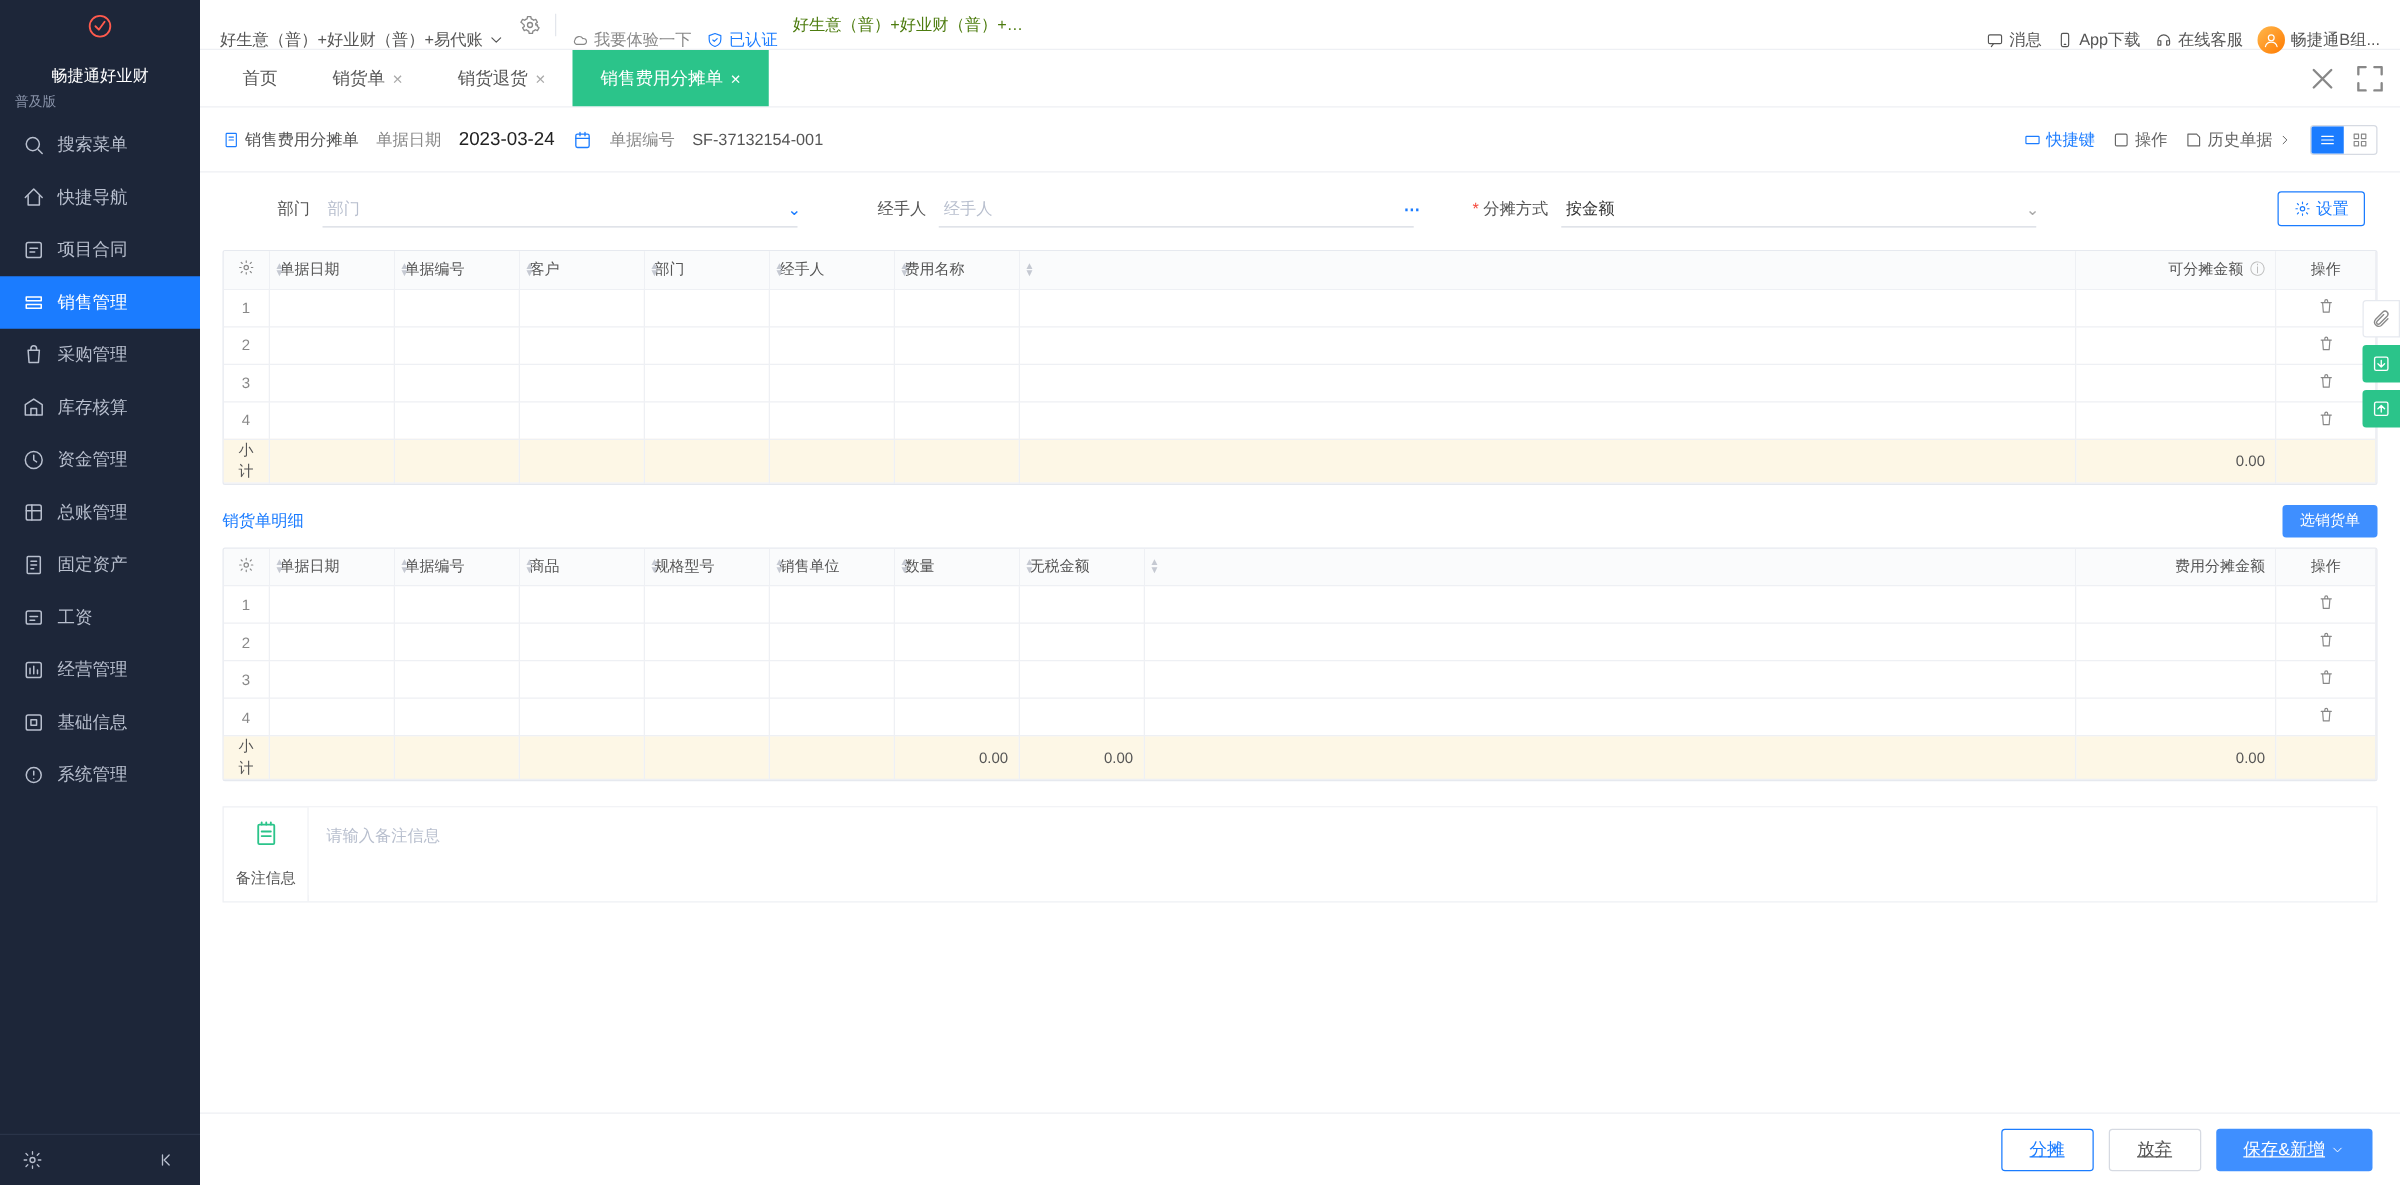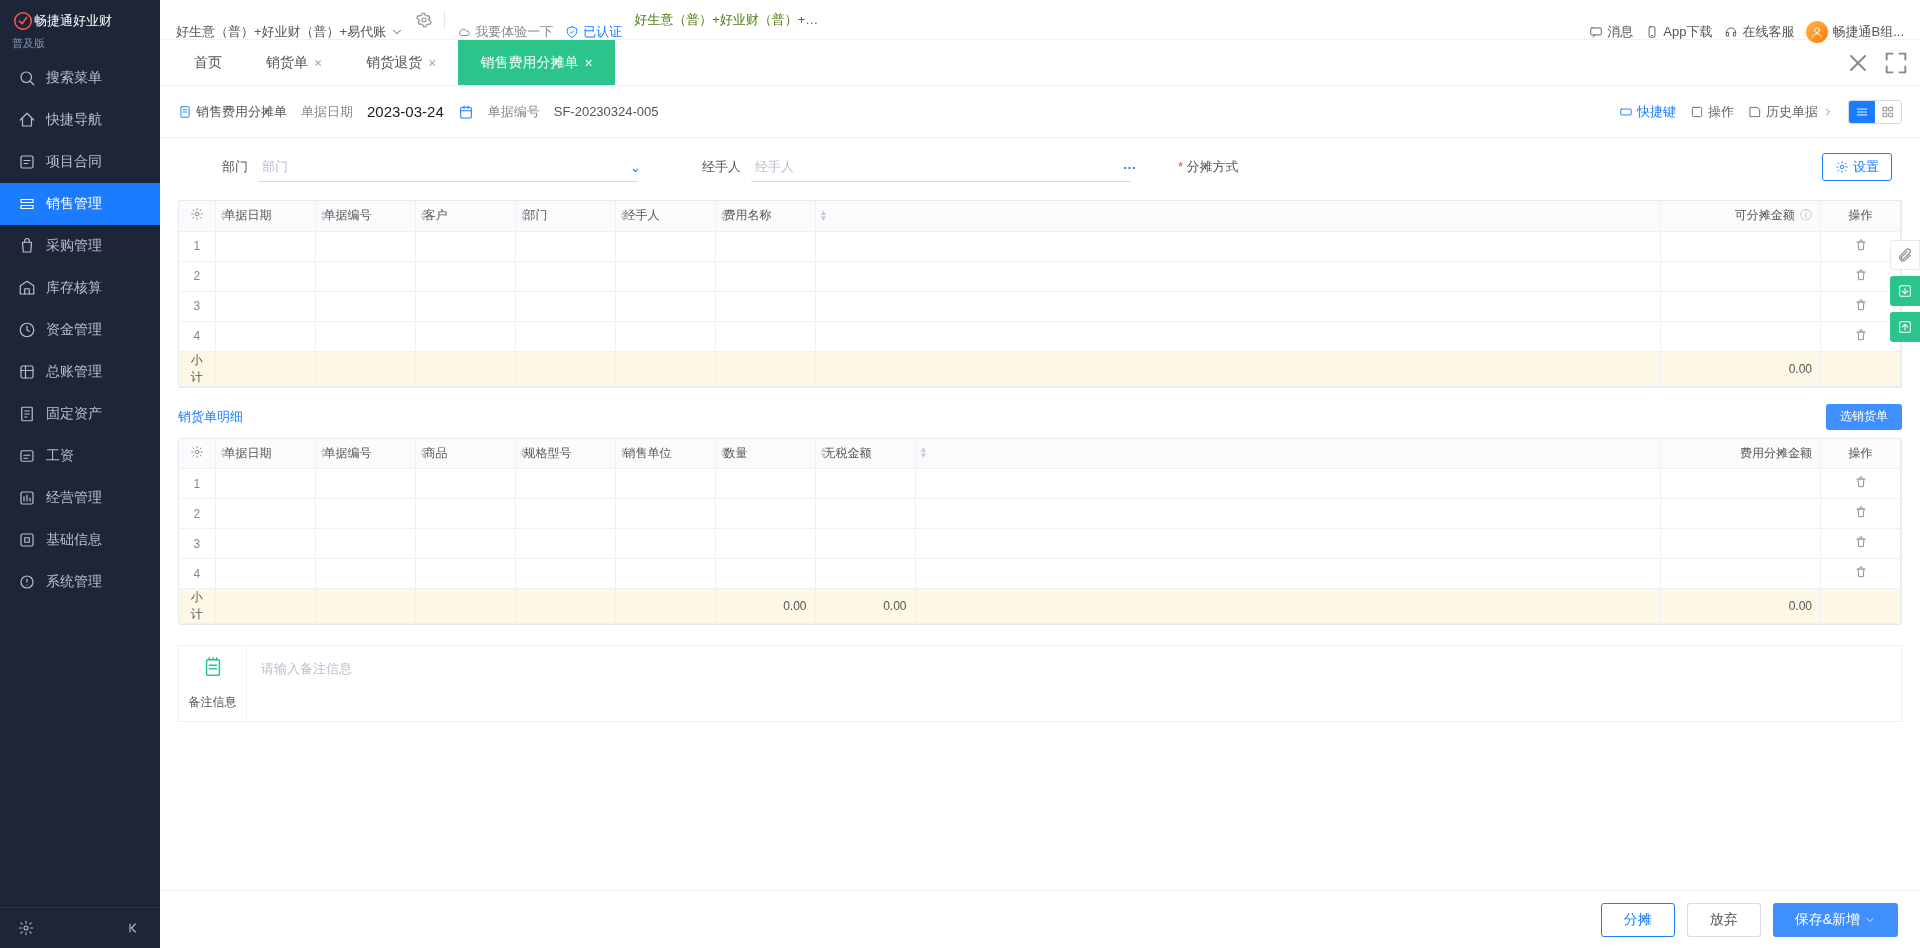--- a/index.html
+++ b/index.html
@@ -8,7 +8,7 @@
 
 
 .sidebar { width:160px; background:#1d2639; color:#b8bfce; display:flex; flex-direction:column; }
-.sb-brand { display:flex; align-items:center; gap:0; padding:10px 12px 4px; }
+.sb-brand { display:flex; align-items:center; gap:20px; padding:10px 12px 4px;flex-direction:column; }
 .sb-brand svg { width:22px; height:22px; }
 .sb-brand-text { font-size:13px; color:#fff; font-weight:500; }
 .sb-edition { font-size:11px; padding:0 12px 6px; color:#8892a8; }

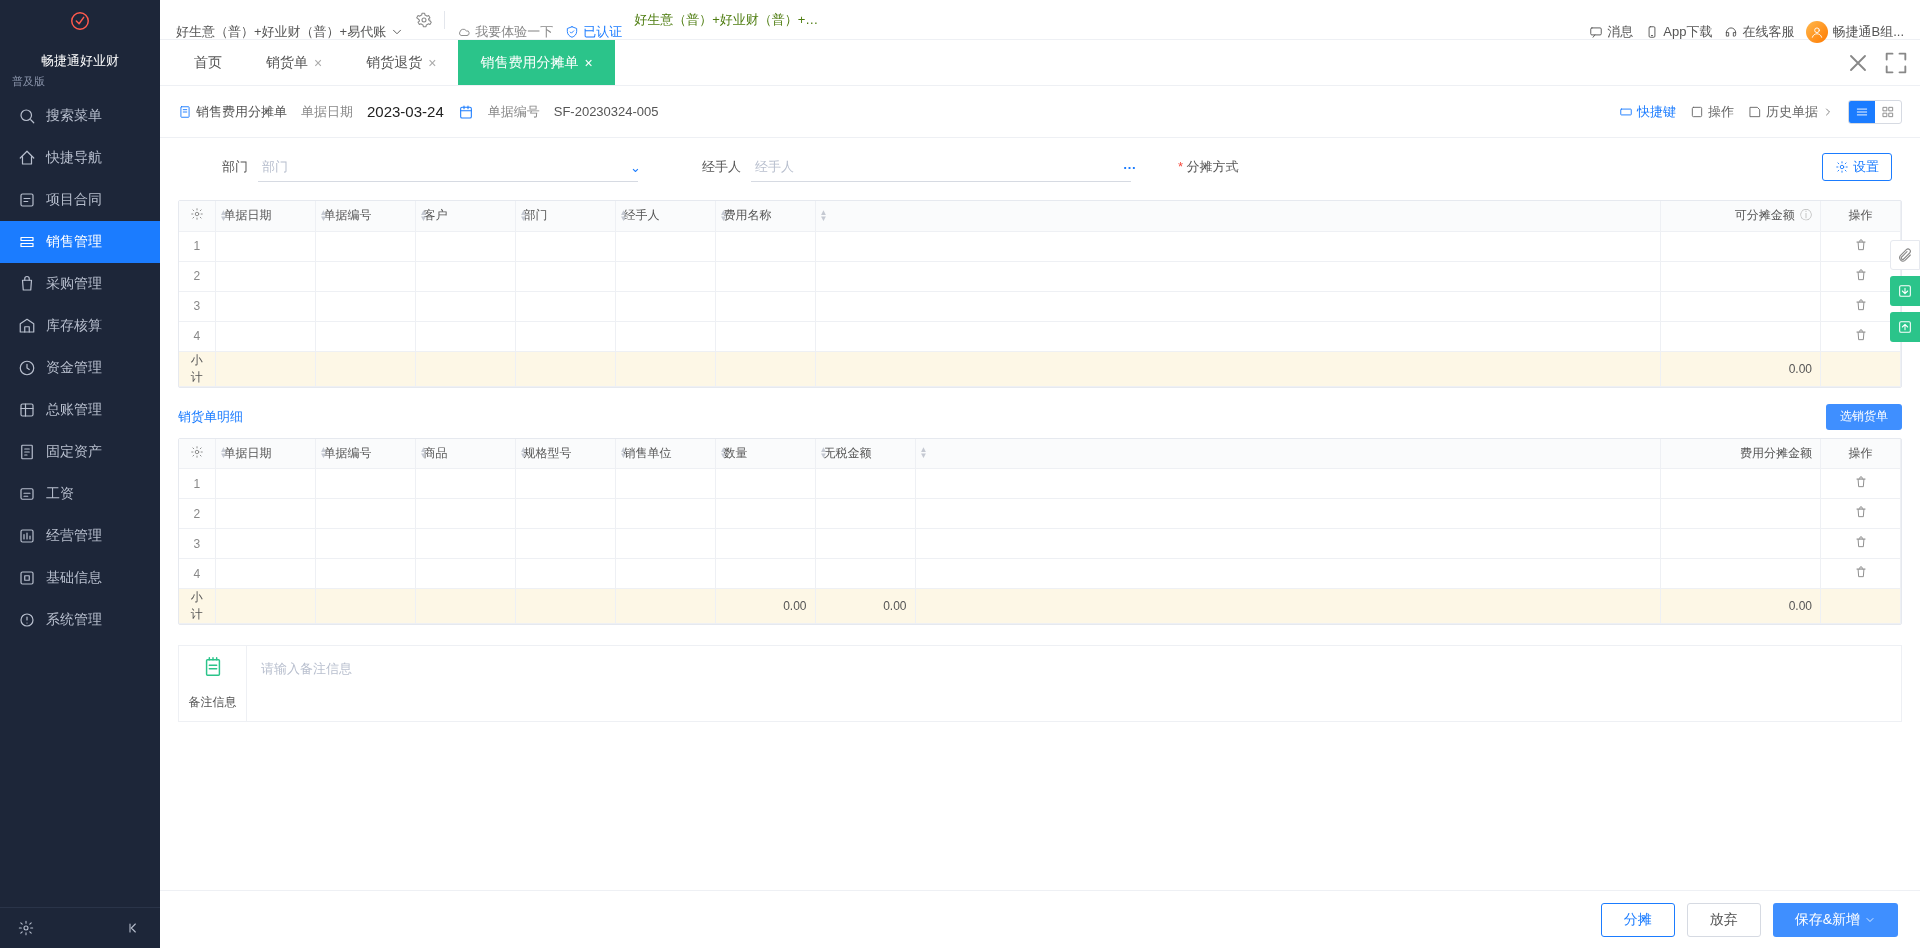--- a/index.html
+++ b/index.html
@@ -332,7 +332,7 @@
             <path d="M4 10h16M9 3v4M15 3v4"></path>
           </svg>
       <span class="lbl">单据编号</span>
-      <span style="color:#555">SF-20230324-005</span>
+      <span style="color:#555">SF-37132154-001</span>
       <div class="actions">
         <span class="act" style="color:#1b7cff">
               <svg viewBox="0 0 24 24" width="14" height="14">

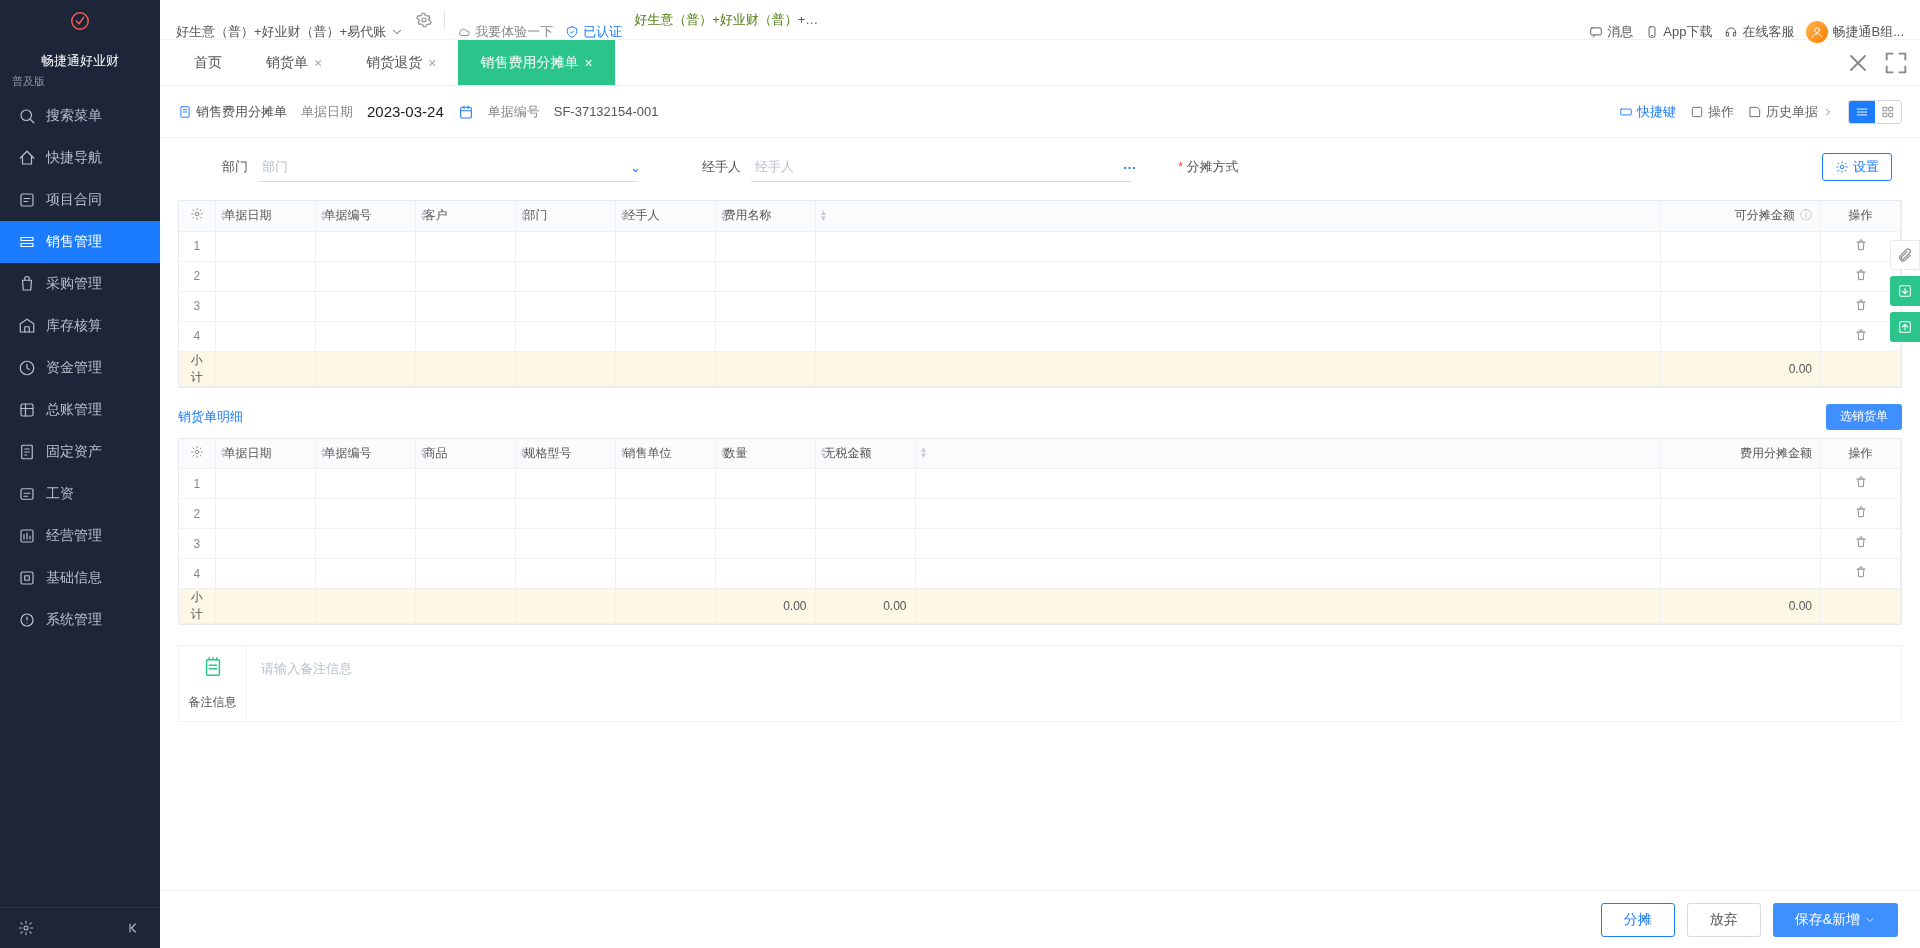--- a/index.html
+++ b/index.html
@@ -386,6 +386,7 @@
       </div>
       <div class="field">
         <span class="flbl req">分摊方式</span>
+        <input class="finput" style="min-width: 380px;" value="按金额">
         <span class="caret" style="color:#aaa">⌄</span>
       </div>
       <button class="settings-btn">

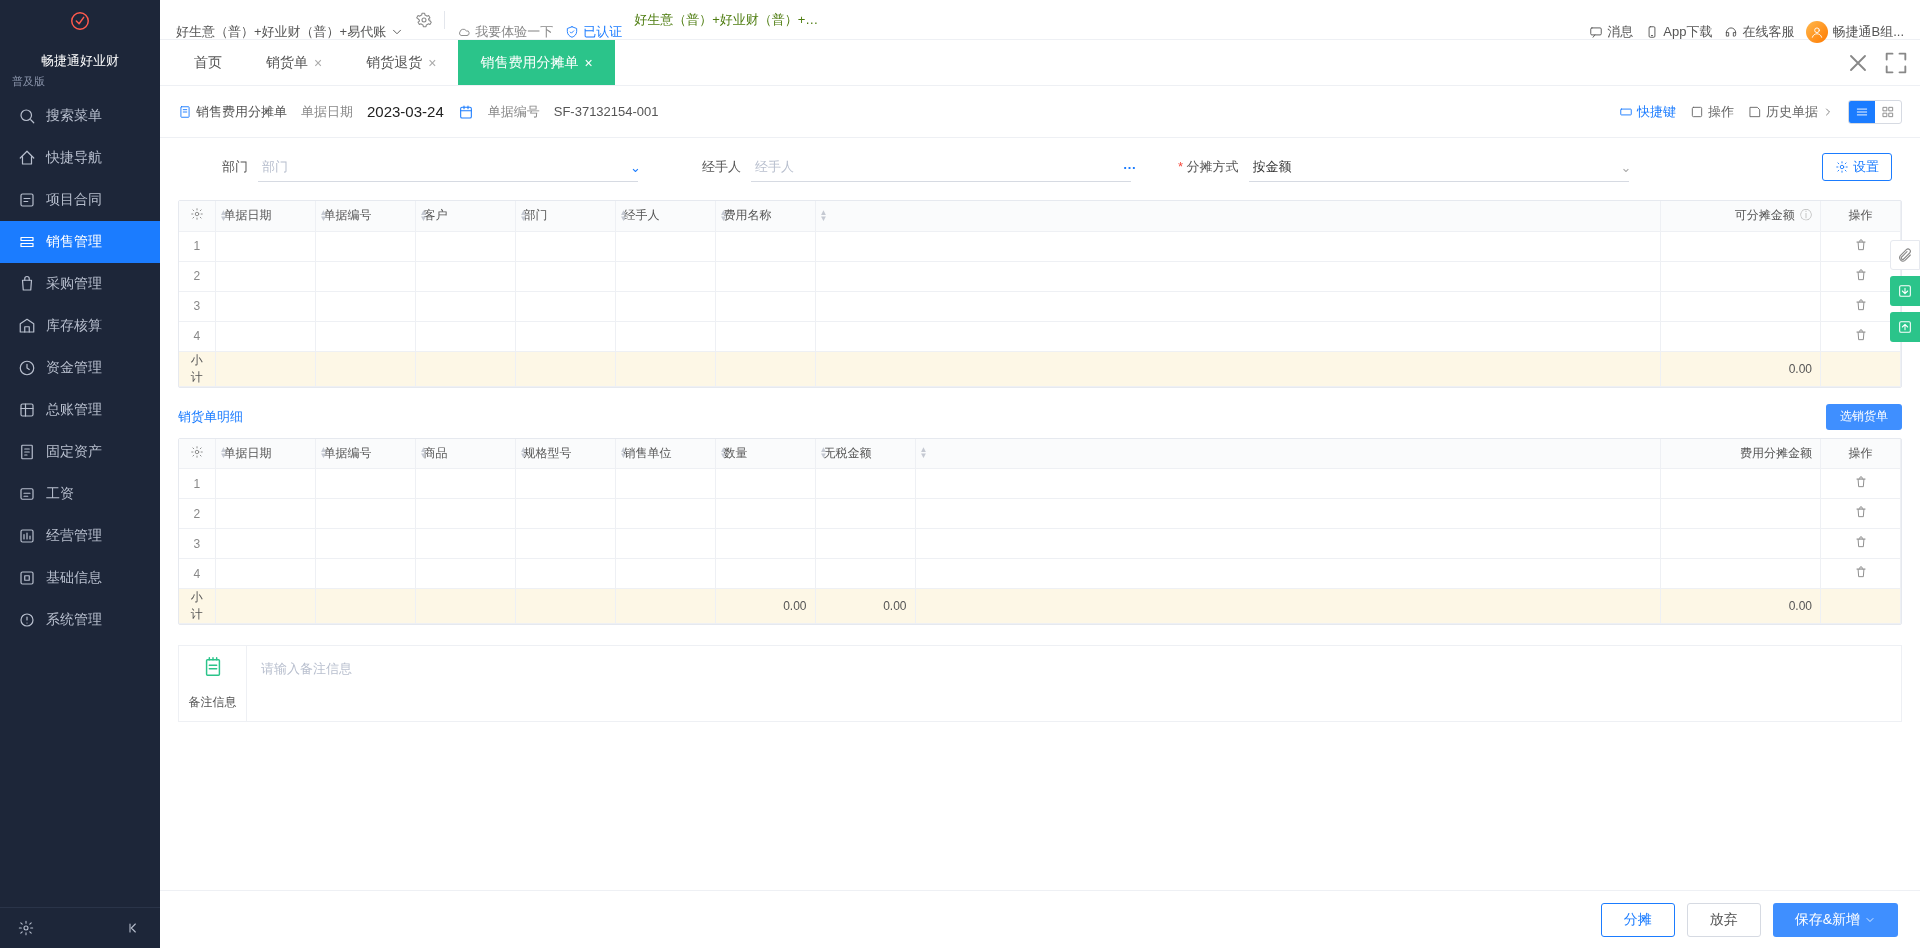--- a/index.html
+++ b/index.html
@@ -94,7 +94,7 @@
 
 
 .footacts { position:absolute; bottom:0; left:160px; right:0; height:58px; background:#fff; border-top:1px solid #eef0f4; display:flex; align-items:center; justify-content:flex-end; gap:12px; padding:0 22px; }
-.btn { height:34px; padding:0 22px; border-radius:3px; font-size:14px; cursor:pointer; display:flex; align-items:center; gap:4px;}
+.btn { height:34px; padding:0 22px; border-radius:3px; font-size:14px; cursor:pointer; display:flex; align-items:center; gap:4px;text-decoration:underline;}
 .btn-outline-blue { border:1px solid #1b7cff; color:#1b7cff; background:#fff; }
 .btn-outline-grey { border:1px solid #d6dae2; color:#555; background:#fff; }
 .btn-blue { border:none; background:#3f8fff; color:#fff;text-align:right; }

